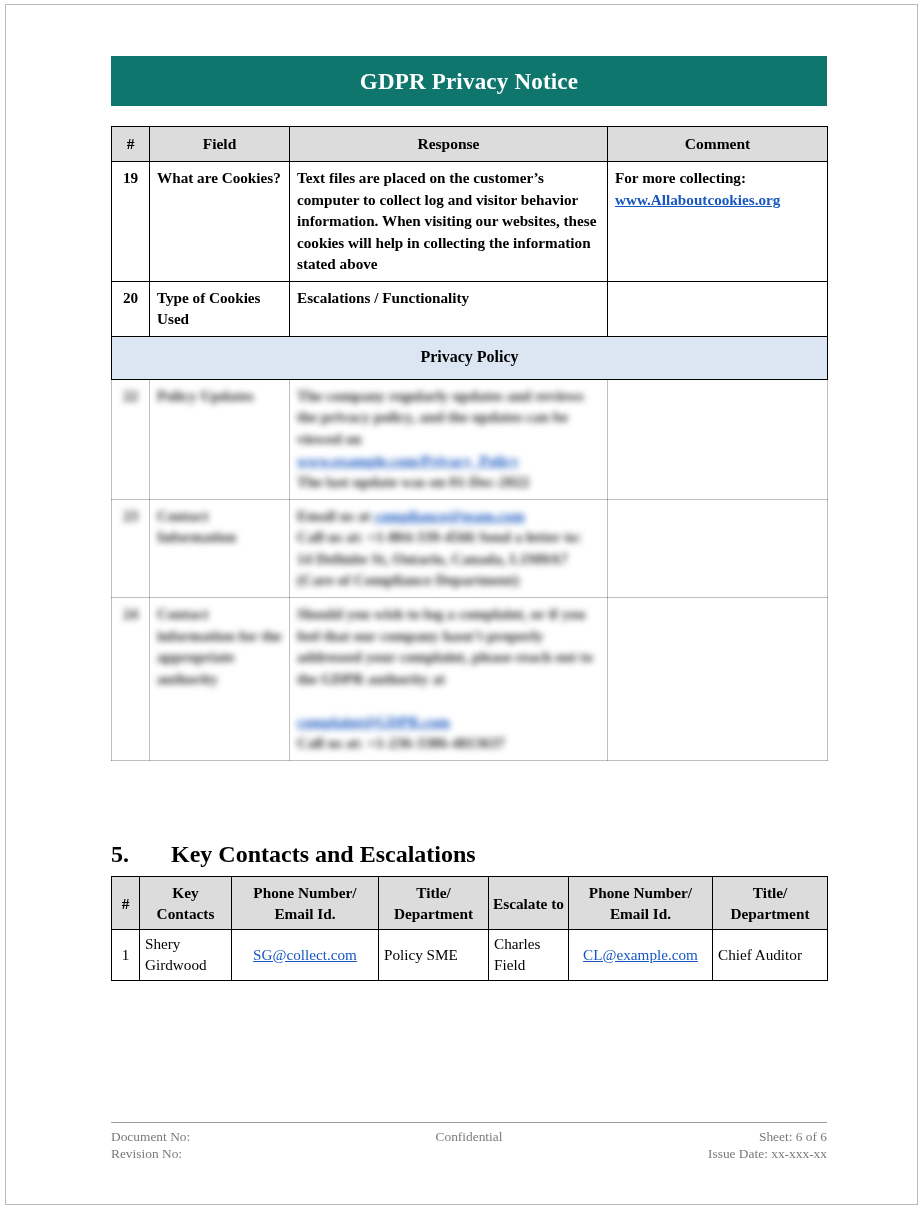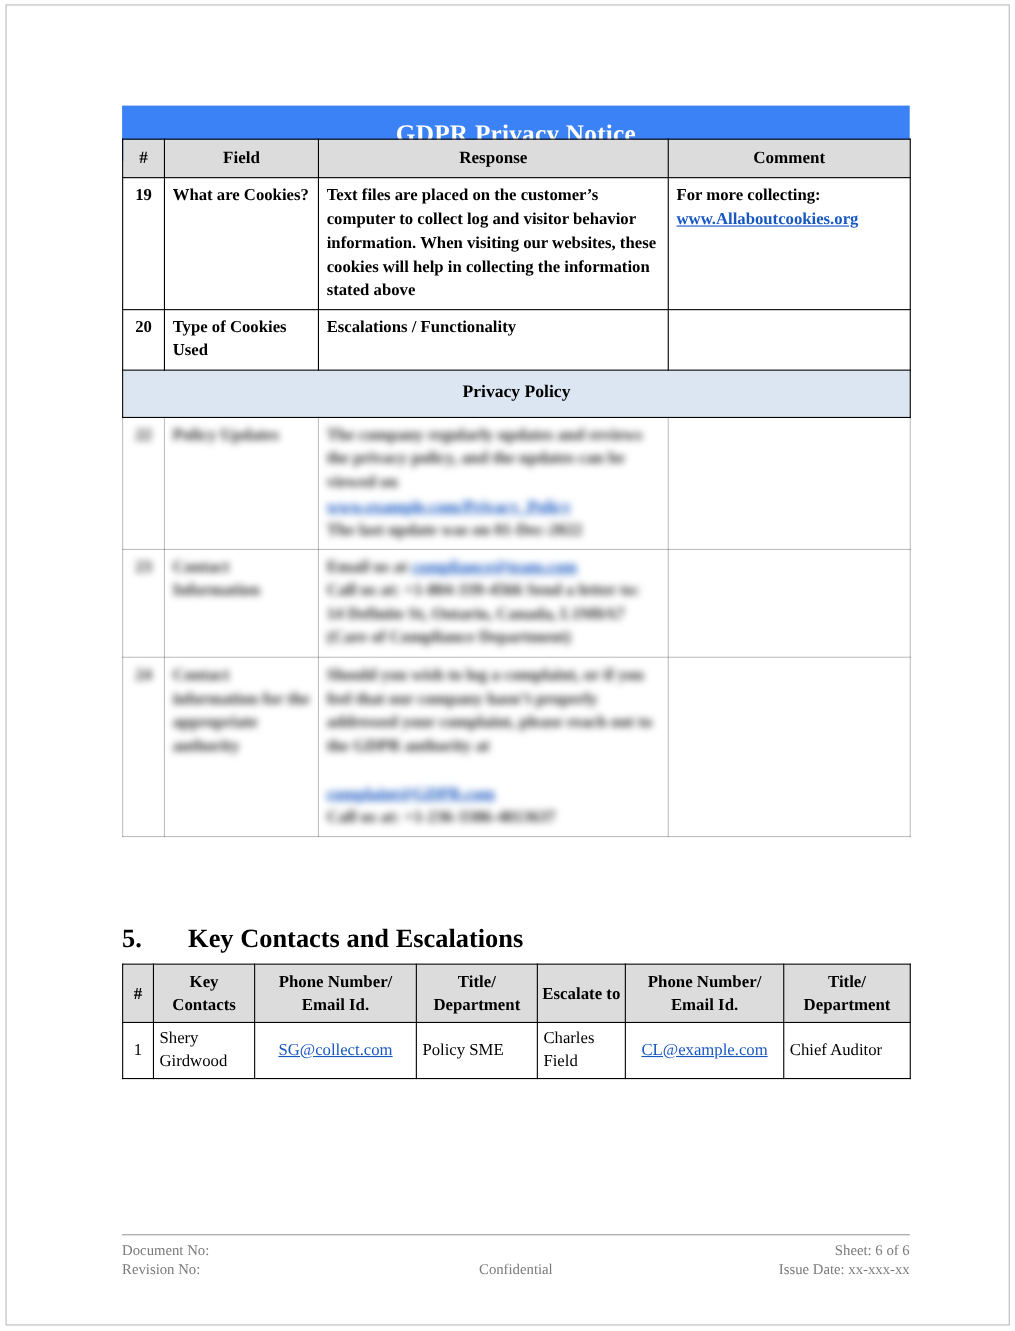--- a/index.html
+++ b/index.html
@@ -39,11 +39,10 @@
     top: 56px;
     width: 716px;
     height: 50px;
-    background: #3b82f6;
+    background: #0f766e;
     display: flex;
     align-items: center;
     justify-content: center;
-    margin-top: 40px;
   }
   .title-banner .title-text {
     color: #ffffff;

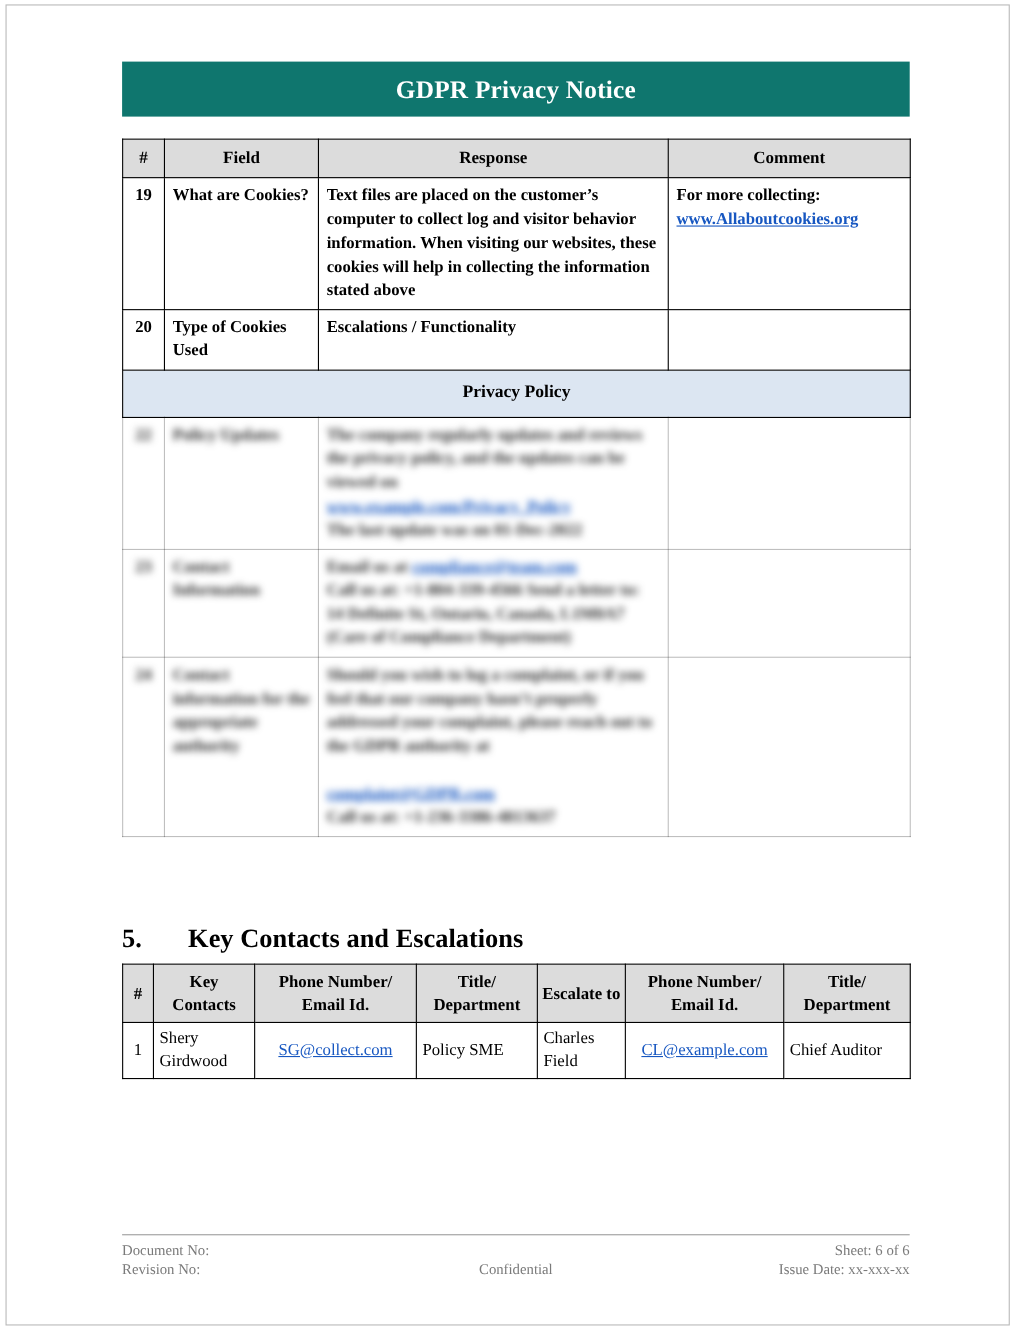--- a/index.html
+++ b/index.html
@@ -173,7 +173,7 @@
   .footer-row {
     display: flex;
     justify-content: space-between;
-    align-items: flex-end;
+    align-items: flex-start;
   }
   .footer-col-left  { text-align: left;  width: 33%; }
   .footer-col-mid   { text-align: center; width: 34%; }

